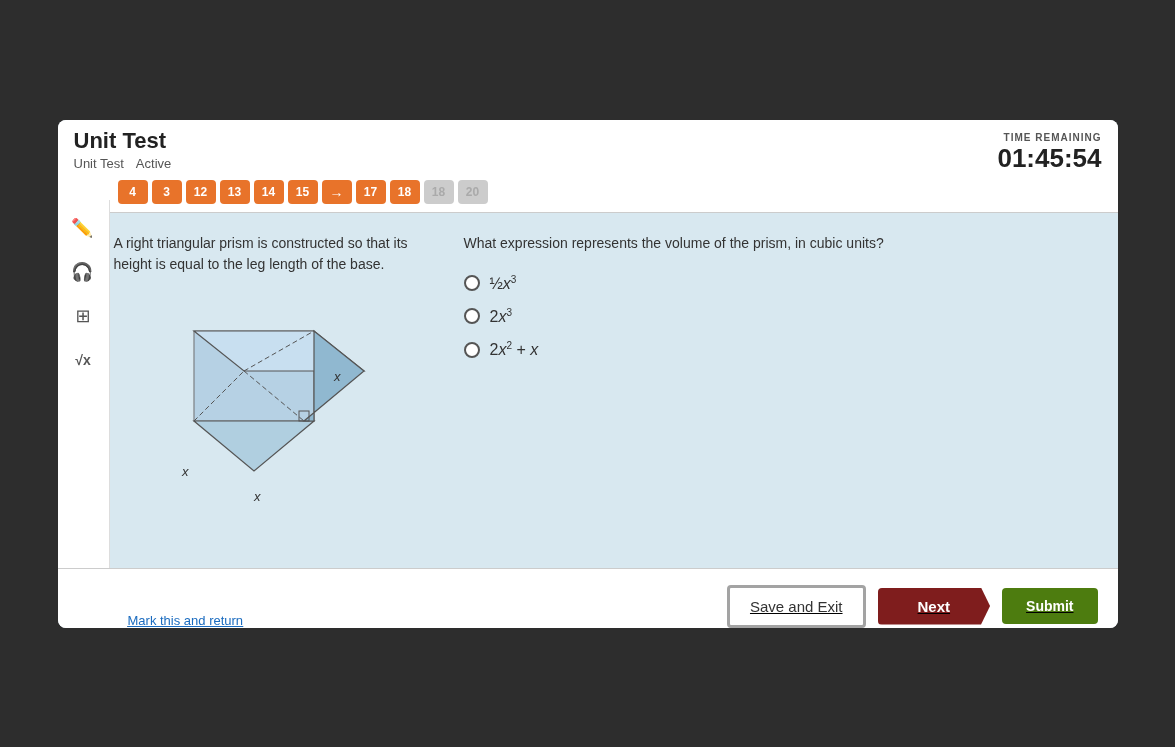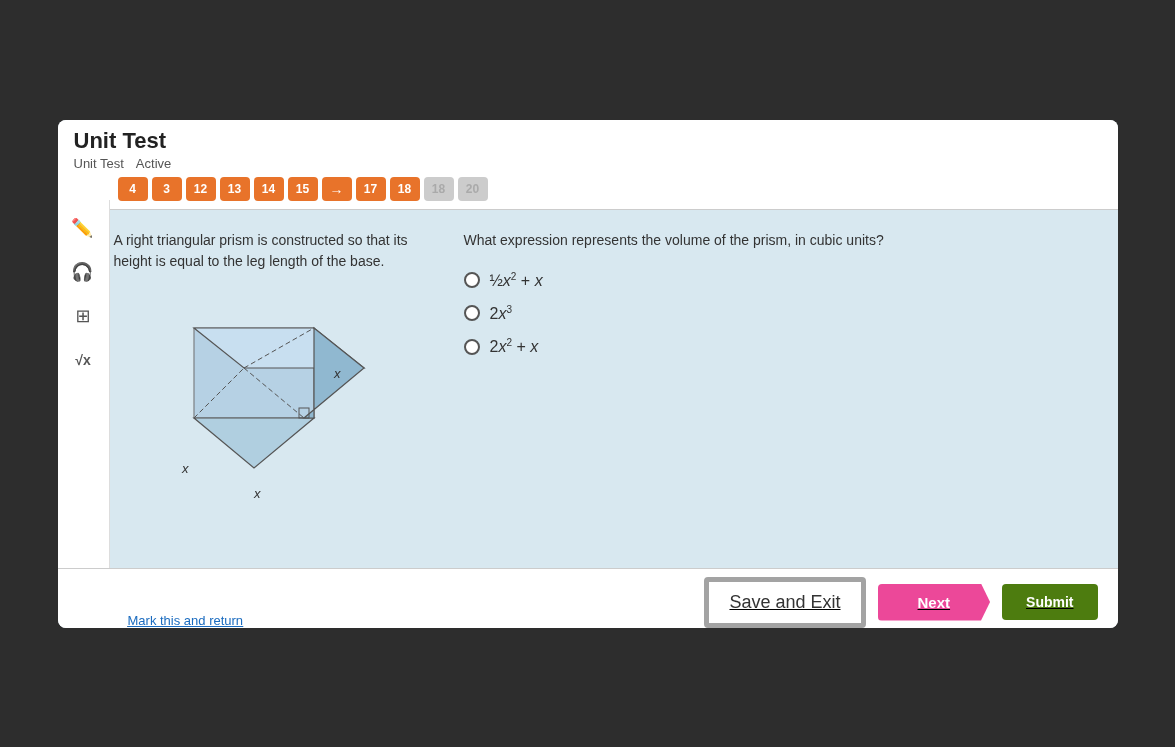--- a/index.html
+++ b/index.html
@@ -266,6 +266,10 @@
         <span>Unit Test</span>
         <span>Active</span>
       </div>
+    </div>
+    <div class="time-block">
+      <div class="time-label">TIME REMAINING</div>
+      <div class="time-value">01:45:54</div>
     </div>
   </div>
 

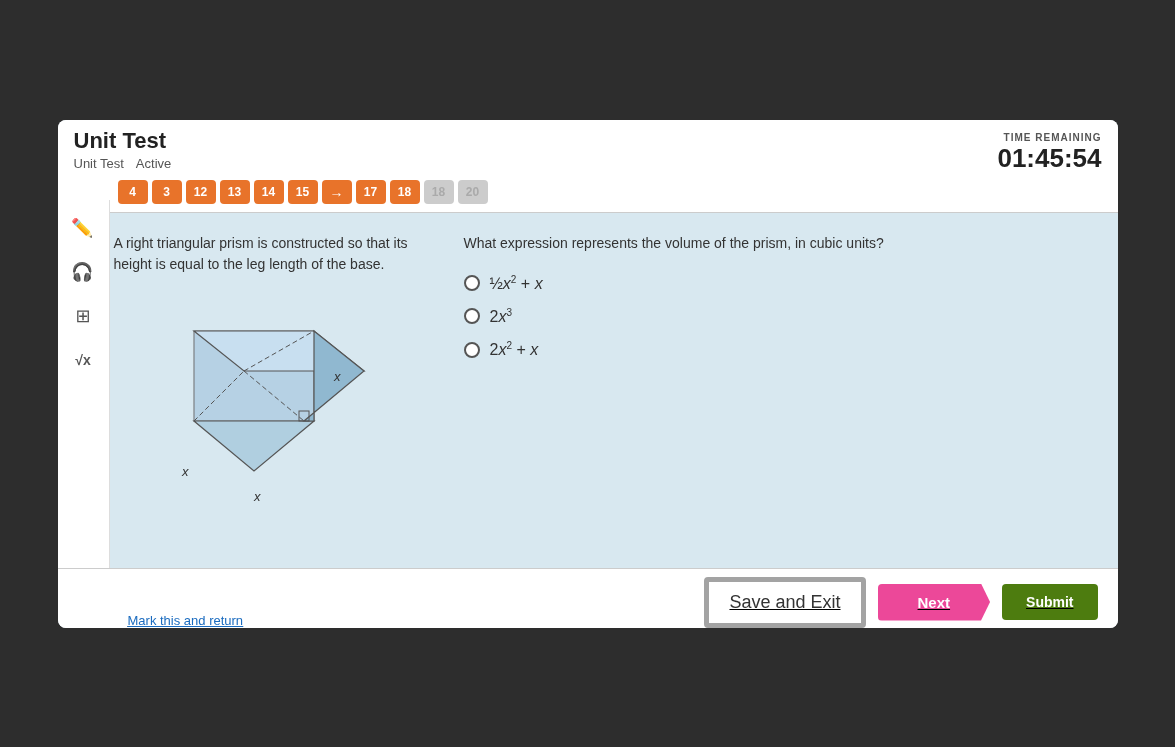--- a/index.html
+++ b/index.html
@@ -329,6 +329,12 @@
 
       <div class="options-list">
 
+        <label class="option-item">
+          <div class="radio-circle"></div>
+          <span class="option-label">
+            ½<em>x</em><sup>3</sup>
+          </span>
+        </label>
 
         <label class="option-item">
           <div class="radio-circle"></div>

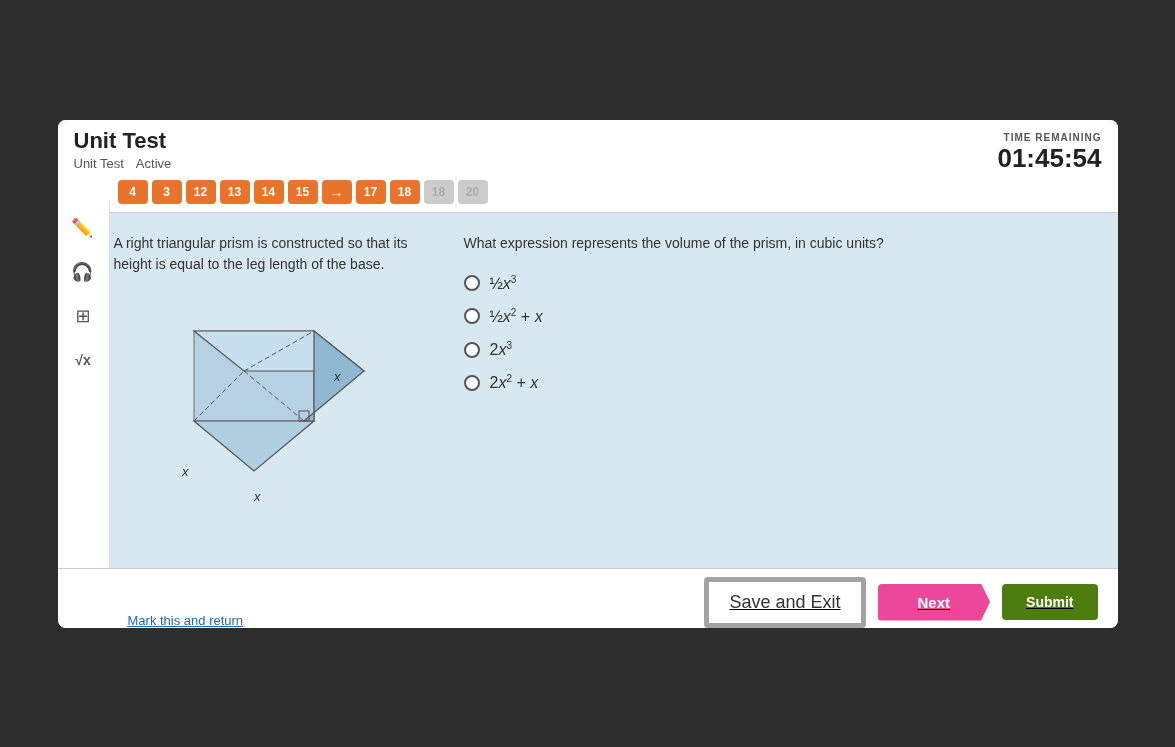--- a/index.html
+++ b/index.html
@@ -336,12 +336,6 @@
           </span>
         </label>
 
-        <label class="option-item">
-          <div class="radio-circle"></div>
-          <span class="option-label">
-            ½<em>x</em><sup>2</sup> + <em>x</em>
-          </span>
-        </label>
 
         <label class="option-item">
           <div class="radio-circle"></div>

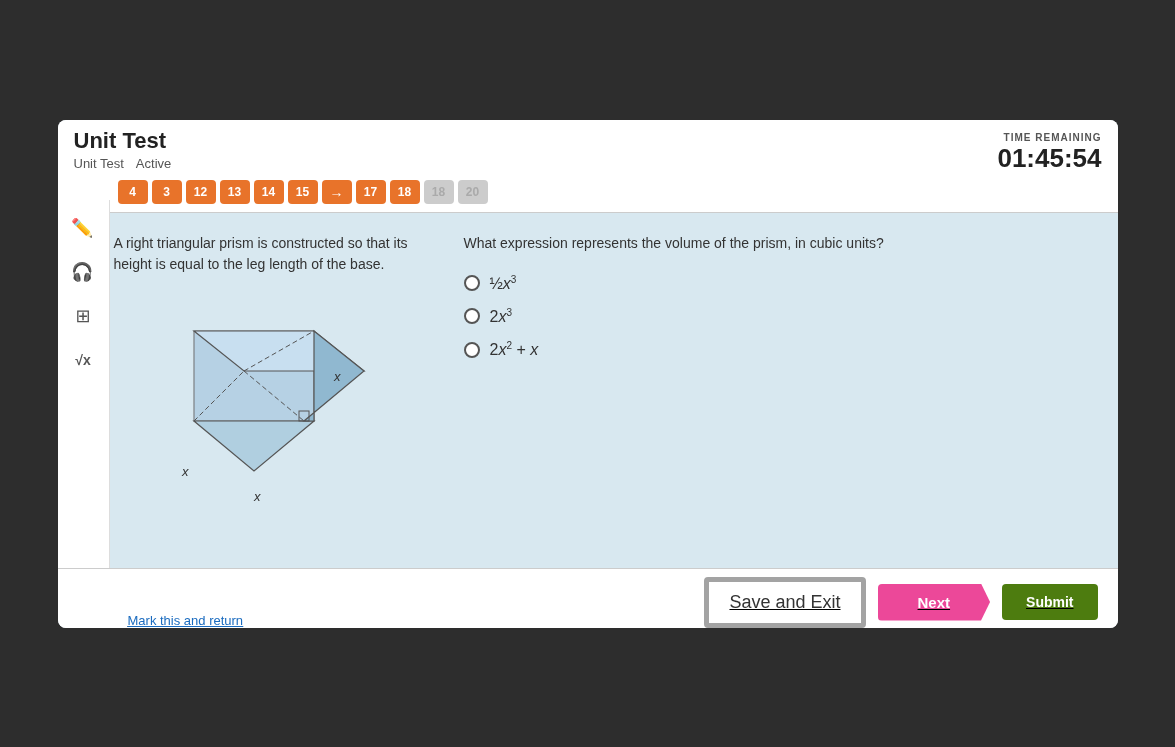--- a/index.html
+++ b/index.html
@@ -221,10 +221,10 @@
 
     .btn-save {
       background: white;
-      border: 5px solid #a3a3a3;
+      border: 3px solid #a3a3a3;
       color: #333;
       padding: 10px 20px;
-      font-size: 18px;
+      font-size: 15px;
       border-radius: 4px;
       cursor: pointer;
     }

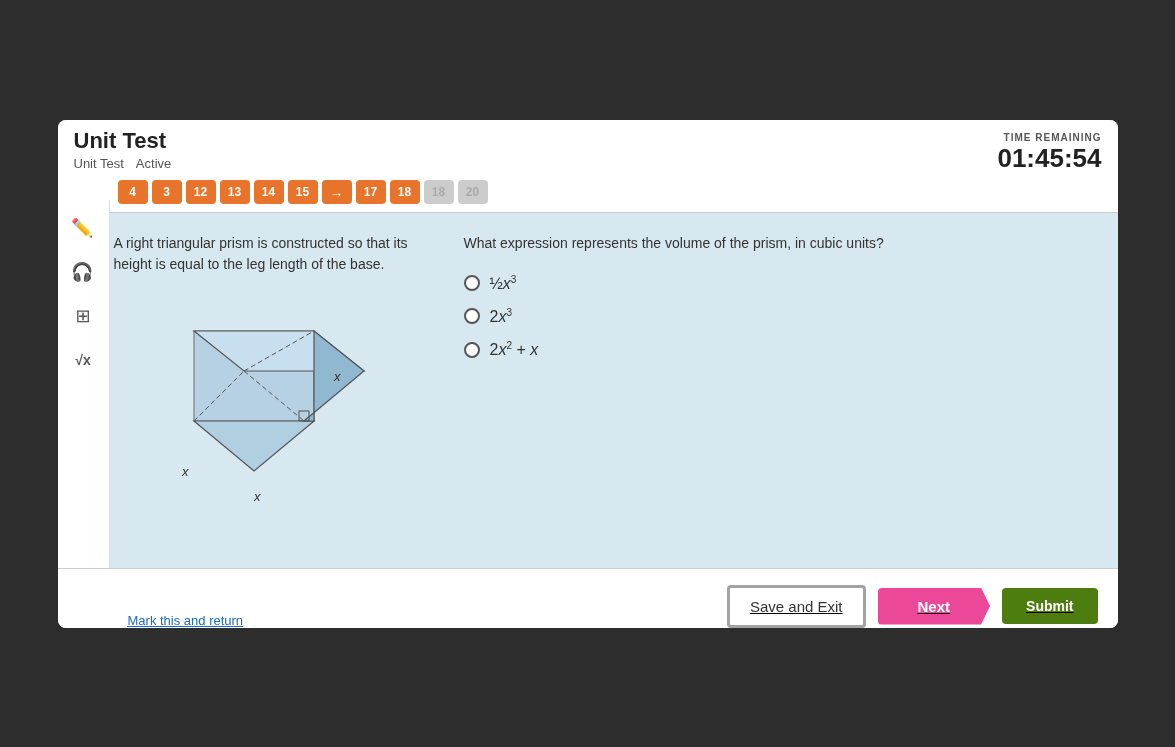--- a/index.html
+++ b/index.html
@@ -230,7 +230,7 @@
     }
 
     .btn-next {
-      background: #ec4899;
+      background: #7f1d1d;
       color: white;
       padding: 10px 40px;
       font-size: 15px;

